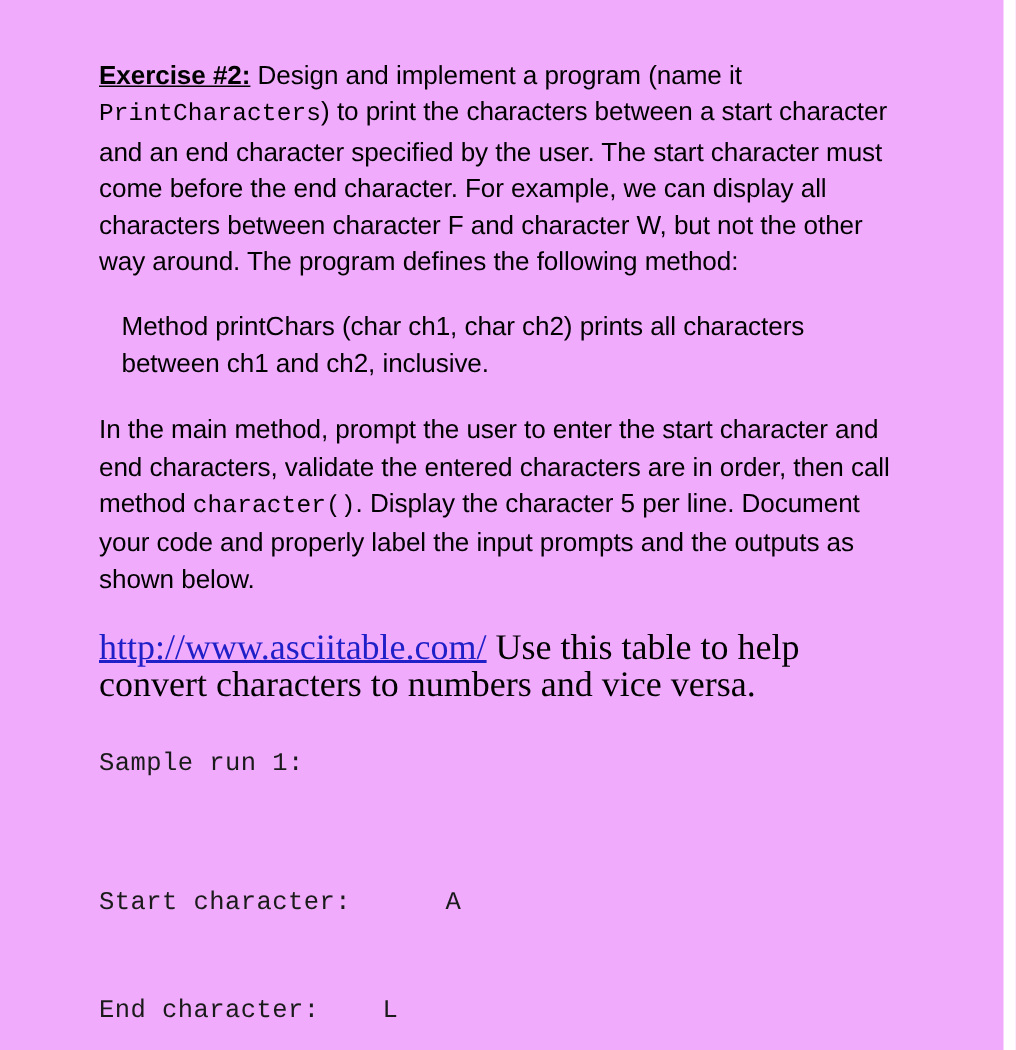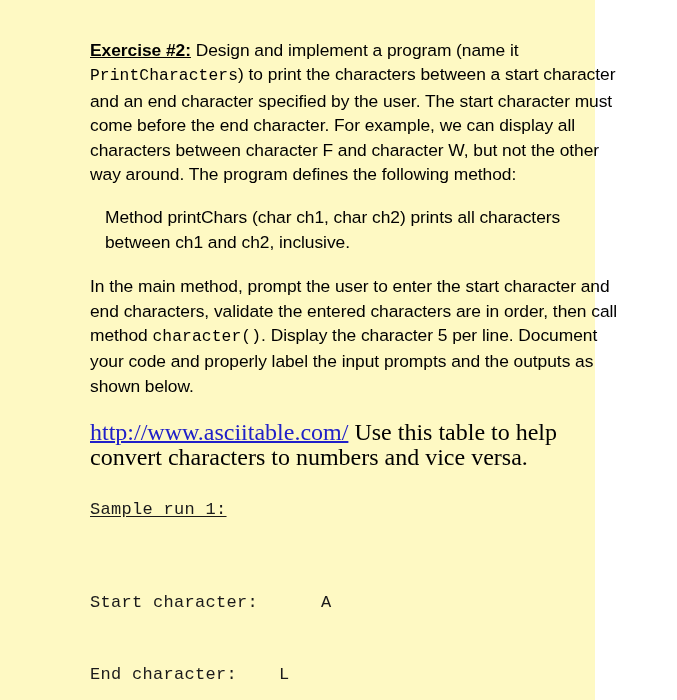--- a/index.html
+++ b/index.html
@@ -18,11 +18,11 @@
 
   .page {
     position: relative;
-    width: 595px;
+    width: 669px;
     height: 700px;
-    background: #fef9c3;
+    background: #f0abfc;
     box-sizing: border-box;
-    padding: 38px 0 0 90px;
+    padding: 38px 0 0 66px;
   }
 
   .content {

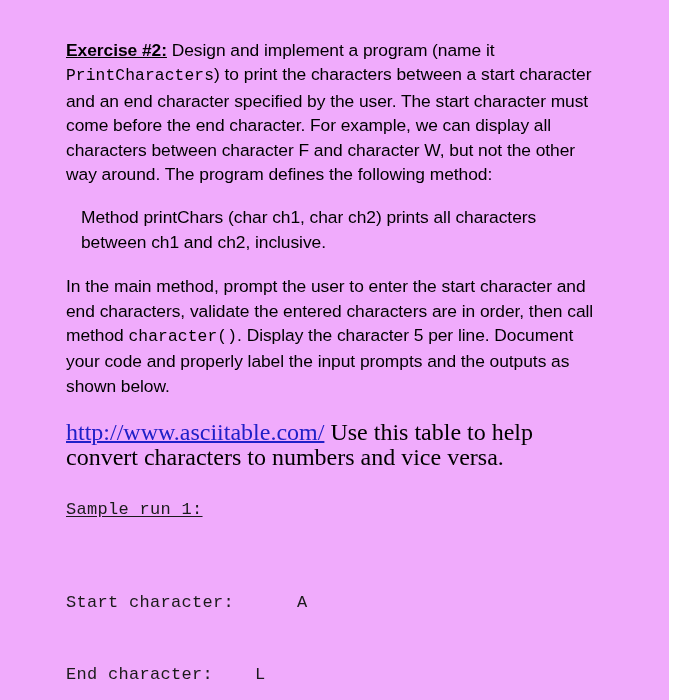--- a/index.html
+++ b/index.html
@@ -87,7 +87,6 @@
     font-size: 17px;
     line-height: 24px;
     color: #1a1a1a;
-    text-decoration: underline;
     text-underline-offset: 2px;
     display: inline-block;
     margin: 0 0 20px 0;

